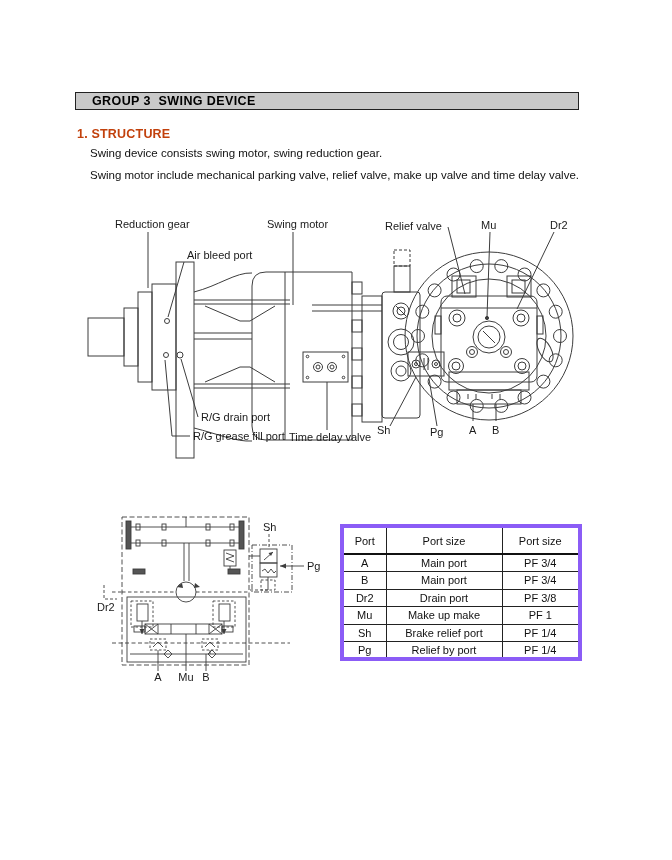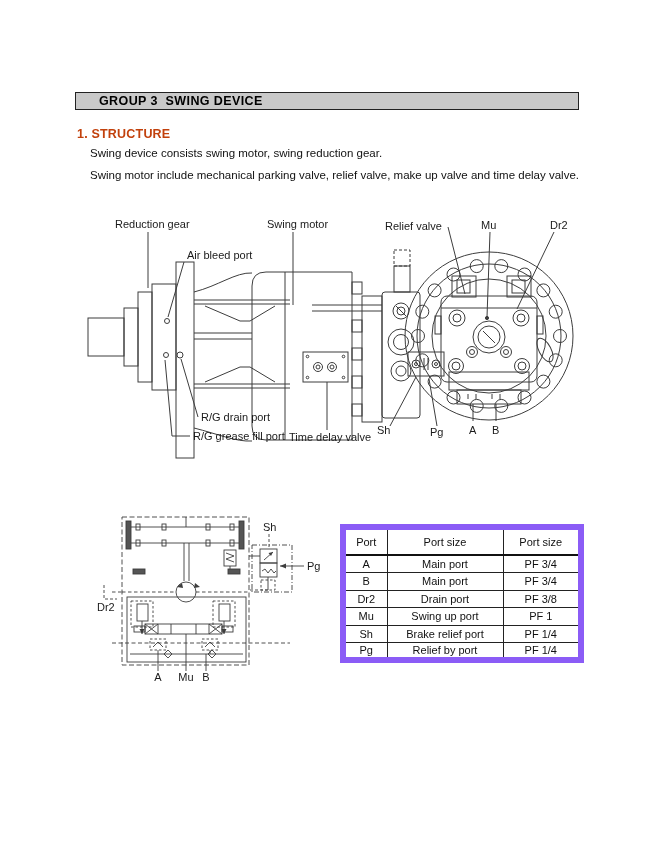--- a/index.html
+++ b/index.html
@@ -12,7 +12,7 @@
   .header-bar {
     position:absolute; left:75px; top:92px; width:504px; height:18px;
     background:#c9c9c9; border:1.5px solid #222;
-    display:flex; align-items:center; padding-left:23px;
+    display:flex; align-items:center; padding-left:16px;
     font-size:12.5px; font-weight:bold; letter-spacing:.4px; white-space:pre;
     color:#000;
   }

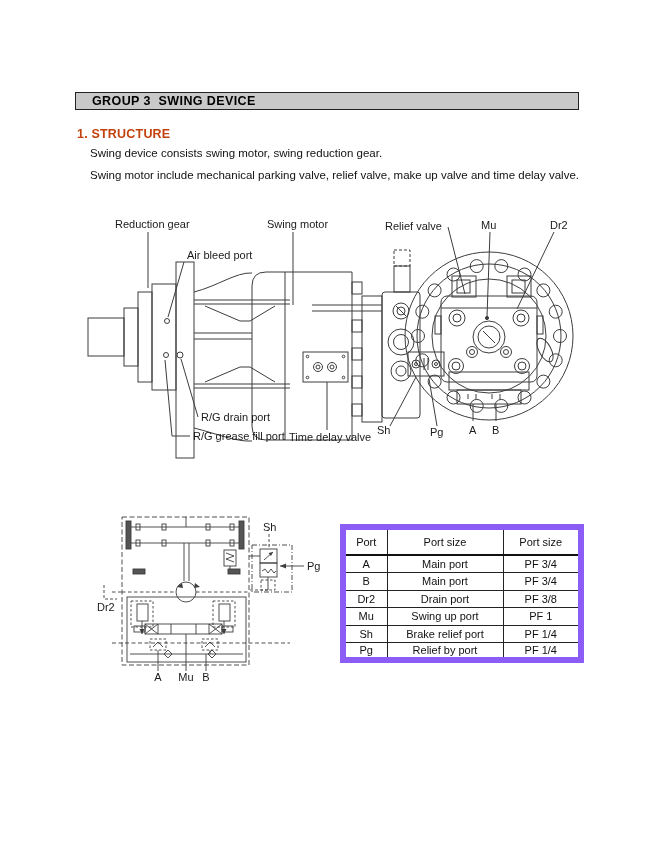--- a/index.html
+++ b/index.html
@@ -32,7 +32,7 @@
   table.ports {
     position:absolute; left:340px; top:524px;
     border-collapse:collapse; font-size:11px; color:#111;
-    border:6px solid #8b5cf6; table-layout:fixed;
+    border:4px solid #8b5cf6; table-layout:fixed;
   }
   table.ports th, table.ports td {
     border:1.2px solid #222; text-align:center; vertical-align:middle;

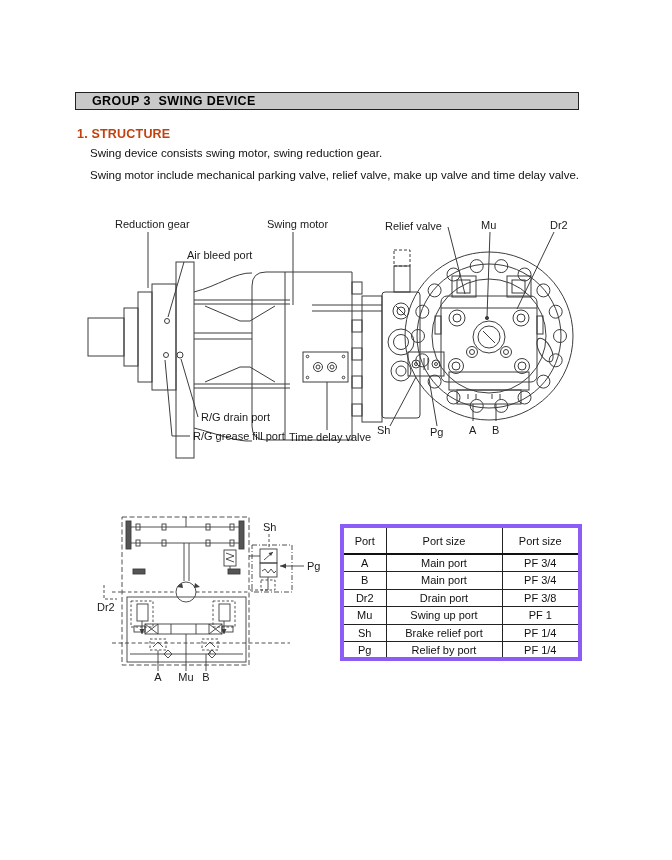--- a/index.html
+++ b/index.html
@@ -342,7 +342,7 @@
       </tr>
       <tr>
         <td>Mu</td>
-        <td>Swing up port</td>
+        <td>Make up make</td>
         <td>PF 1</td>
       </tr>
       <tr>

